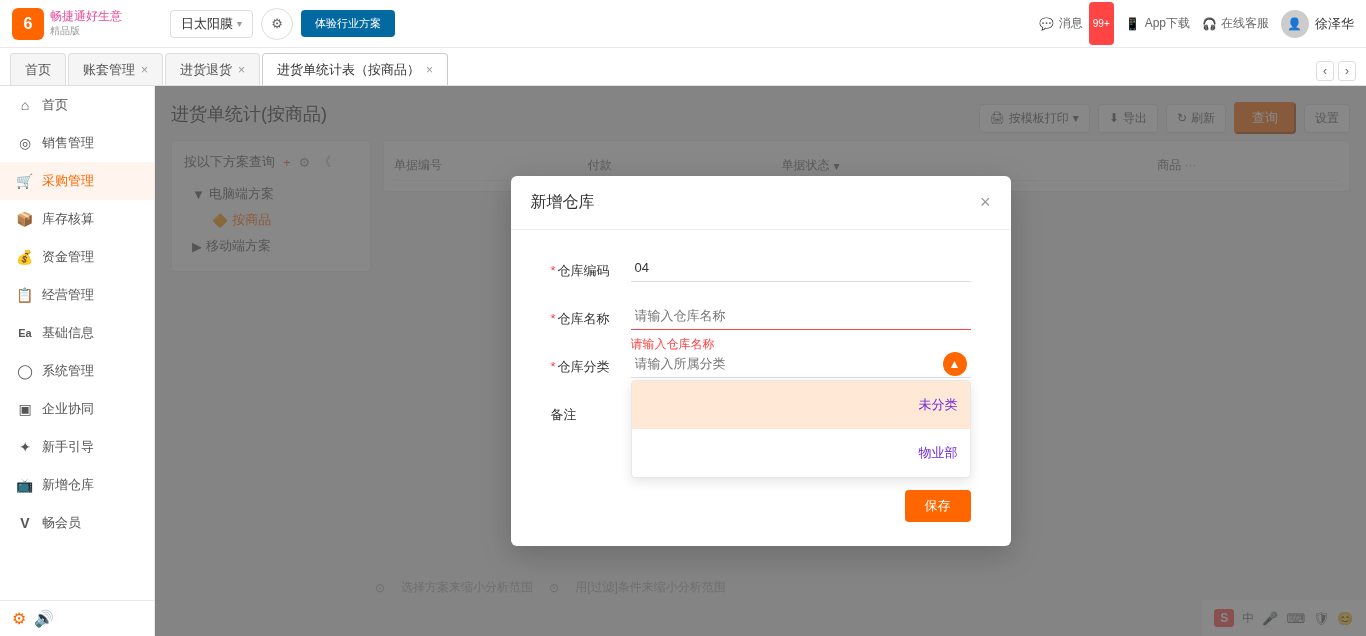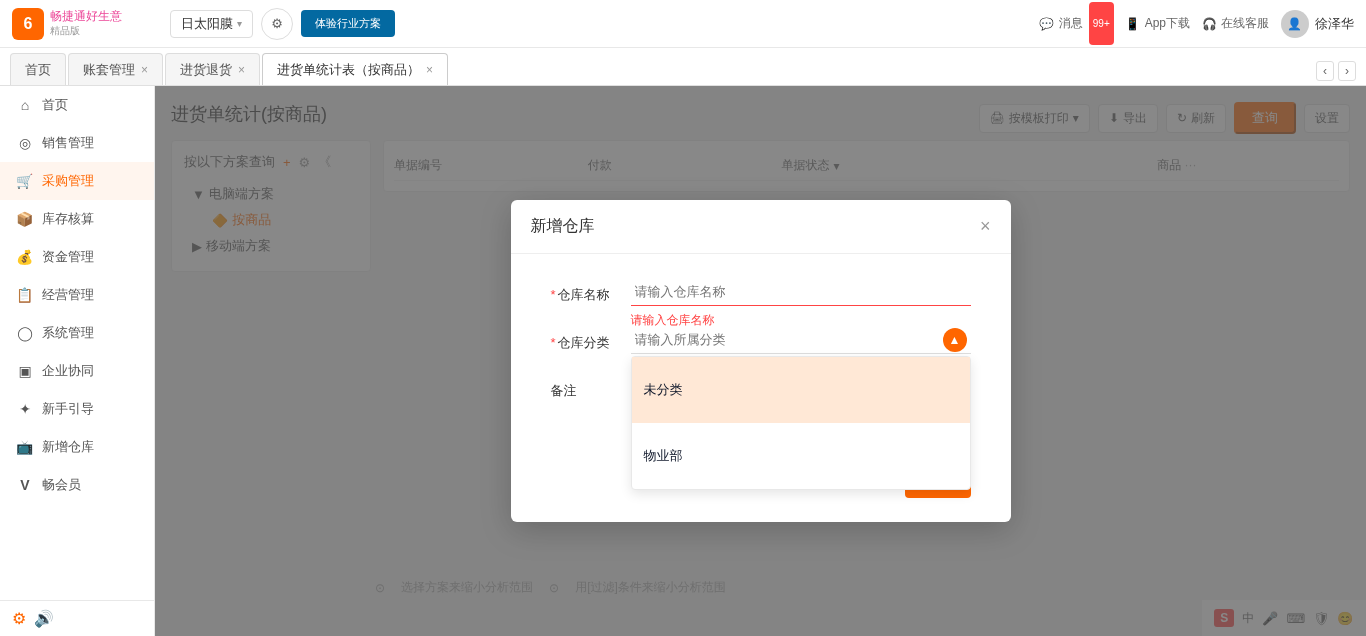--- a/index.html
+++ b/index.html
@@ -471,6 +471,10 @@
         </div>
         <div class="dialog-body">
 
+          <div class="form-row">
+            <div class="form-label required">仓库编码</div>
+            <input class="form-input" type="text" value="04" style="">
+          </div>
 
           <div class="form-row" style="flex-direction:column; align-items:stretch;">
             <div style="display:flex; align-items:flex-start;">

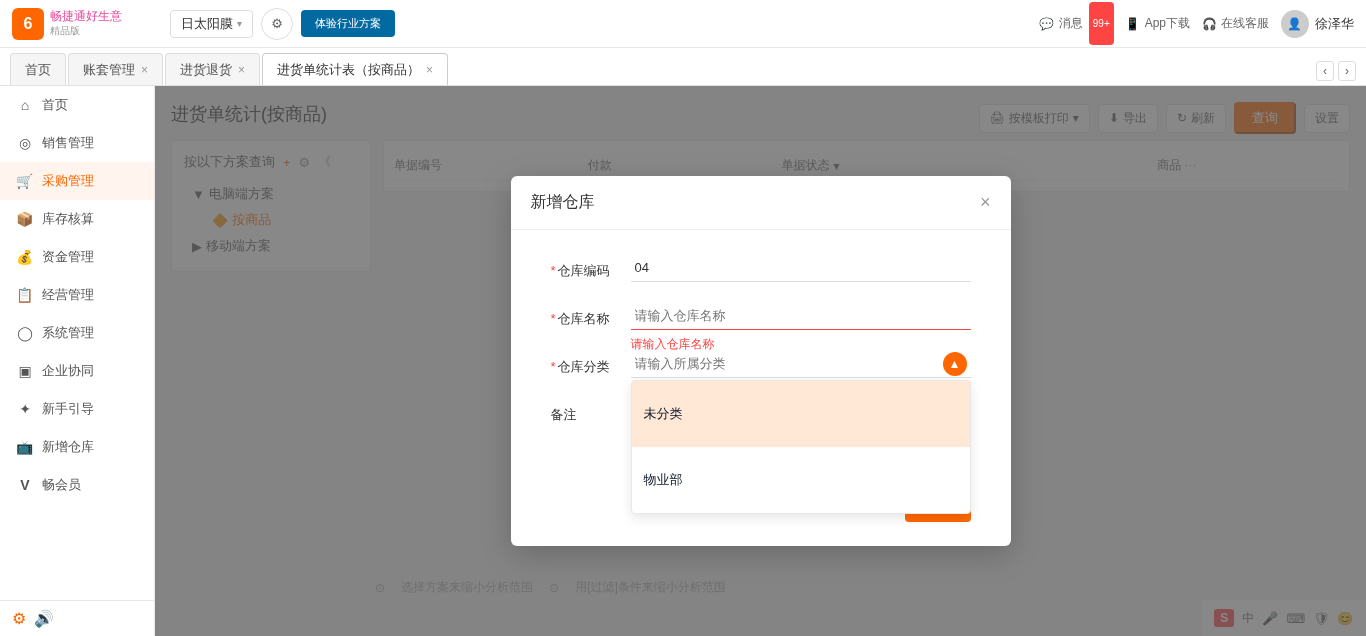--- a/index.html
+++ b/index.html
@@ -380,6 +380,10 @@
     <div class="sidebar-item">
       <span class="sidebar-icon">📋</span>
       <span>经营管理</span>
+    </div>
+    <div class="sidebar-item">
+      <span class="sidebar-icon" style="font-size:11px;font-weight:bold;">Ea</span>
+      <span>基础信息</span>
     </div>
     <div class="sidebar-item">
       <span class="sidebar-icon">◯</span>

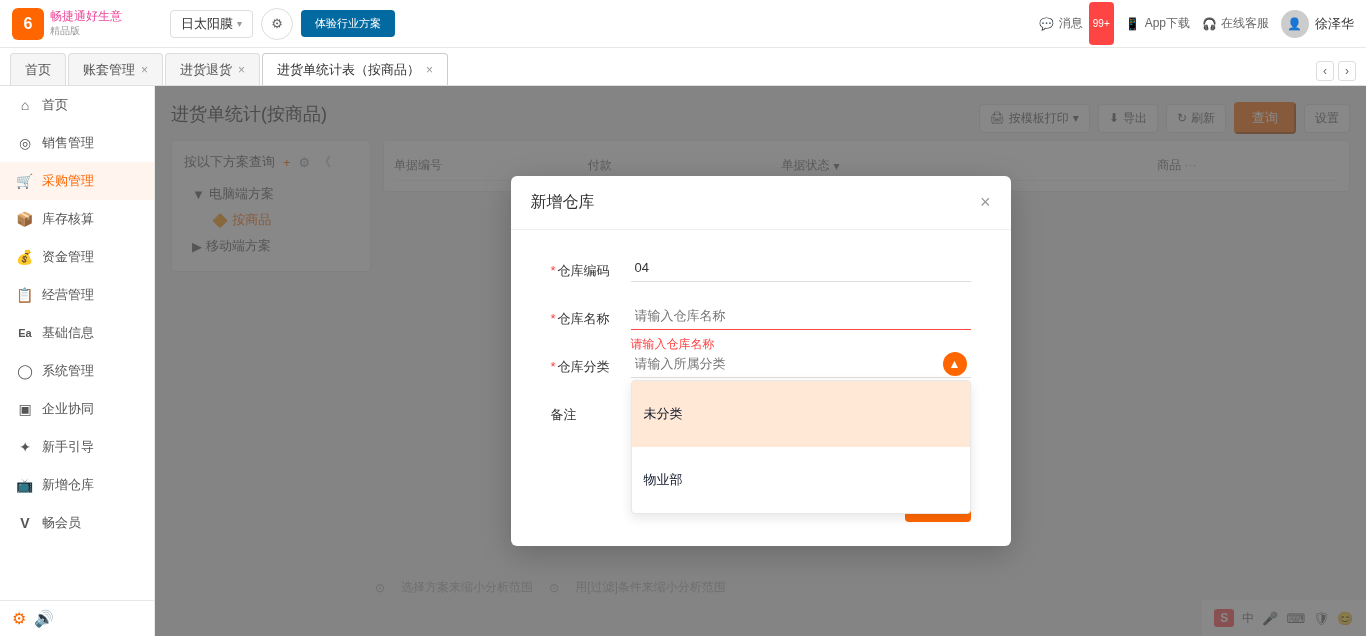--- a/index.html
+++ b/index.html
@@ -243,8 +243,8 @@
       margin-top: 2px;
     }
     .dropdown-item {
-      padding: 24px 12px;
-      cursor: pointer; font-size: 13px; color: #0f172a;
+      padding: 15px 12px;
+      cursor: pointer; font-size: 13px; color: #6d28d9; text-align: right;
     }
     .dropdown-item.selected { background: #ffe8d6; }
 

